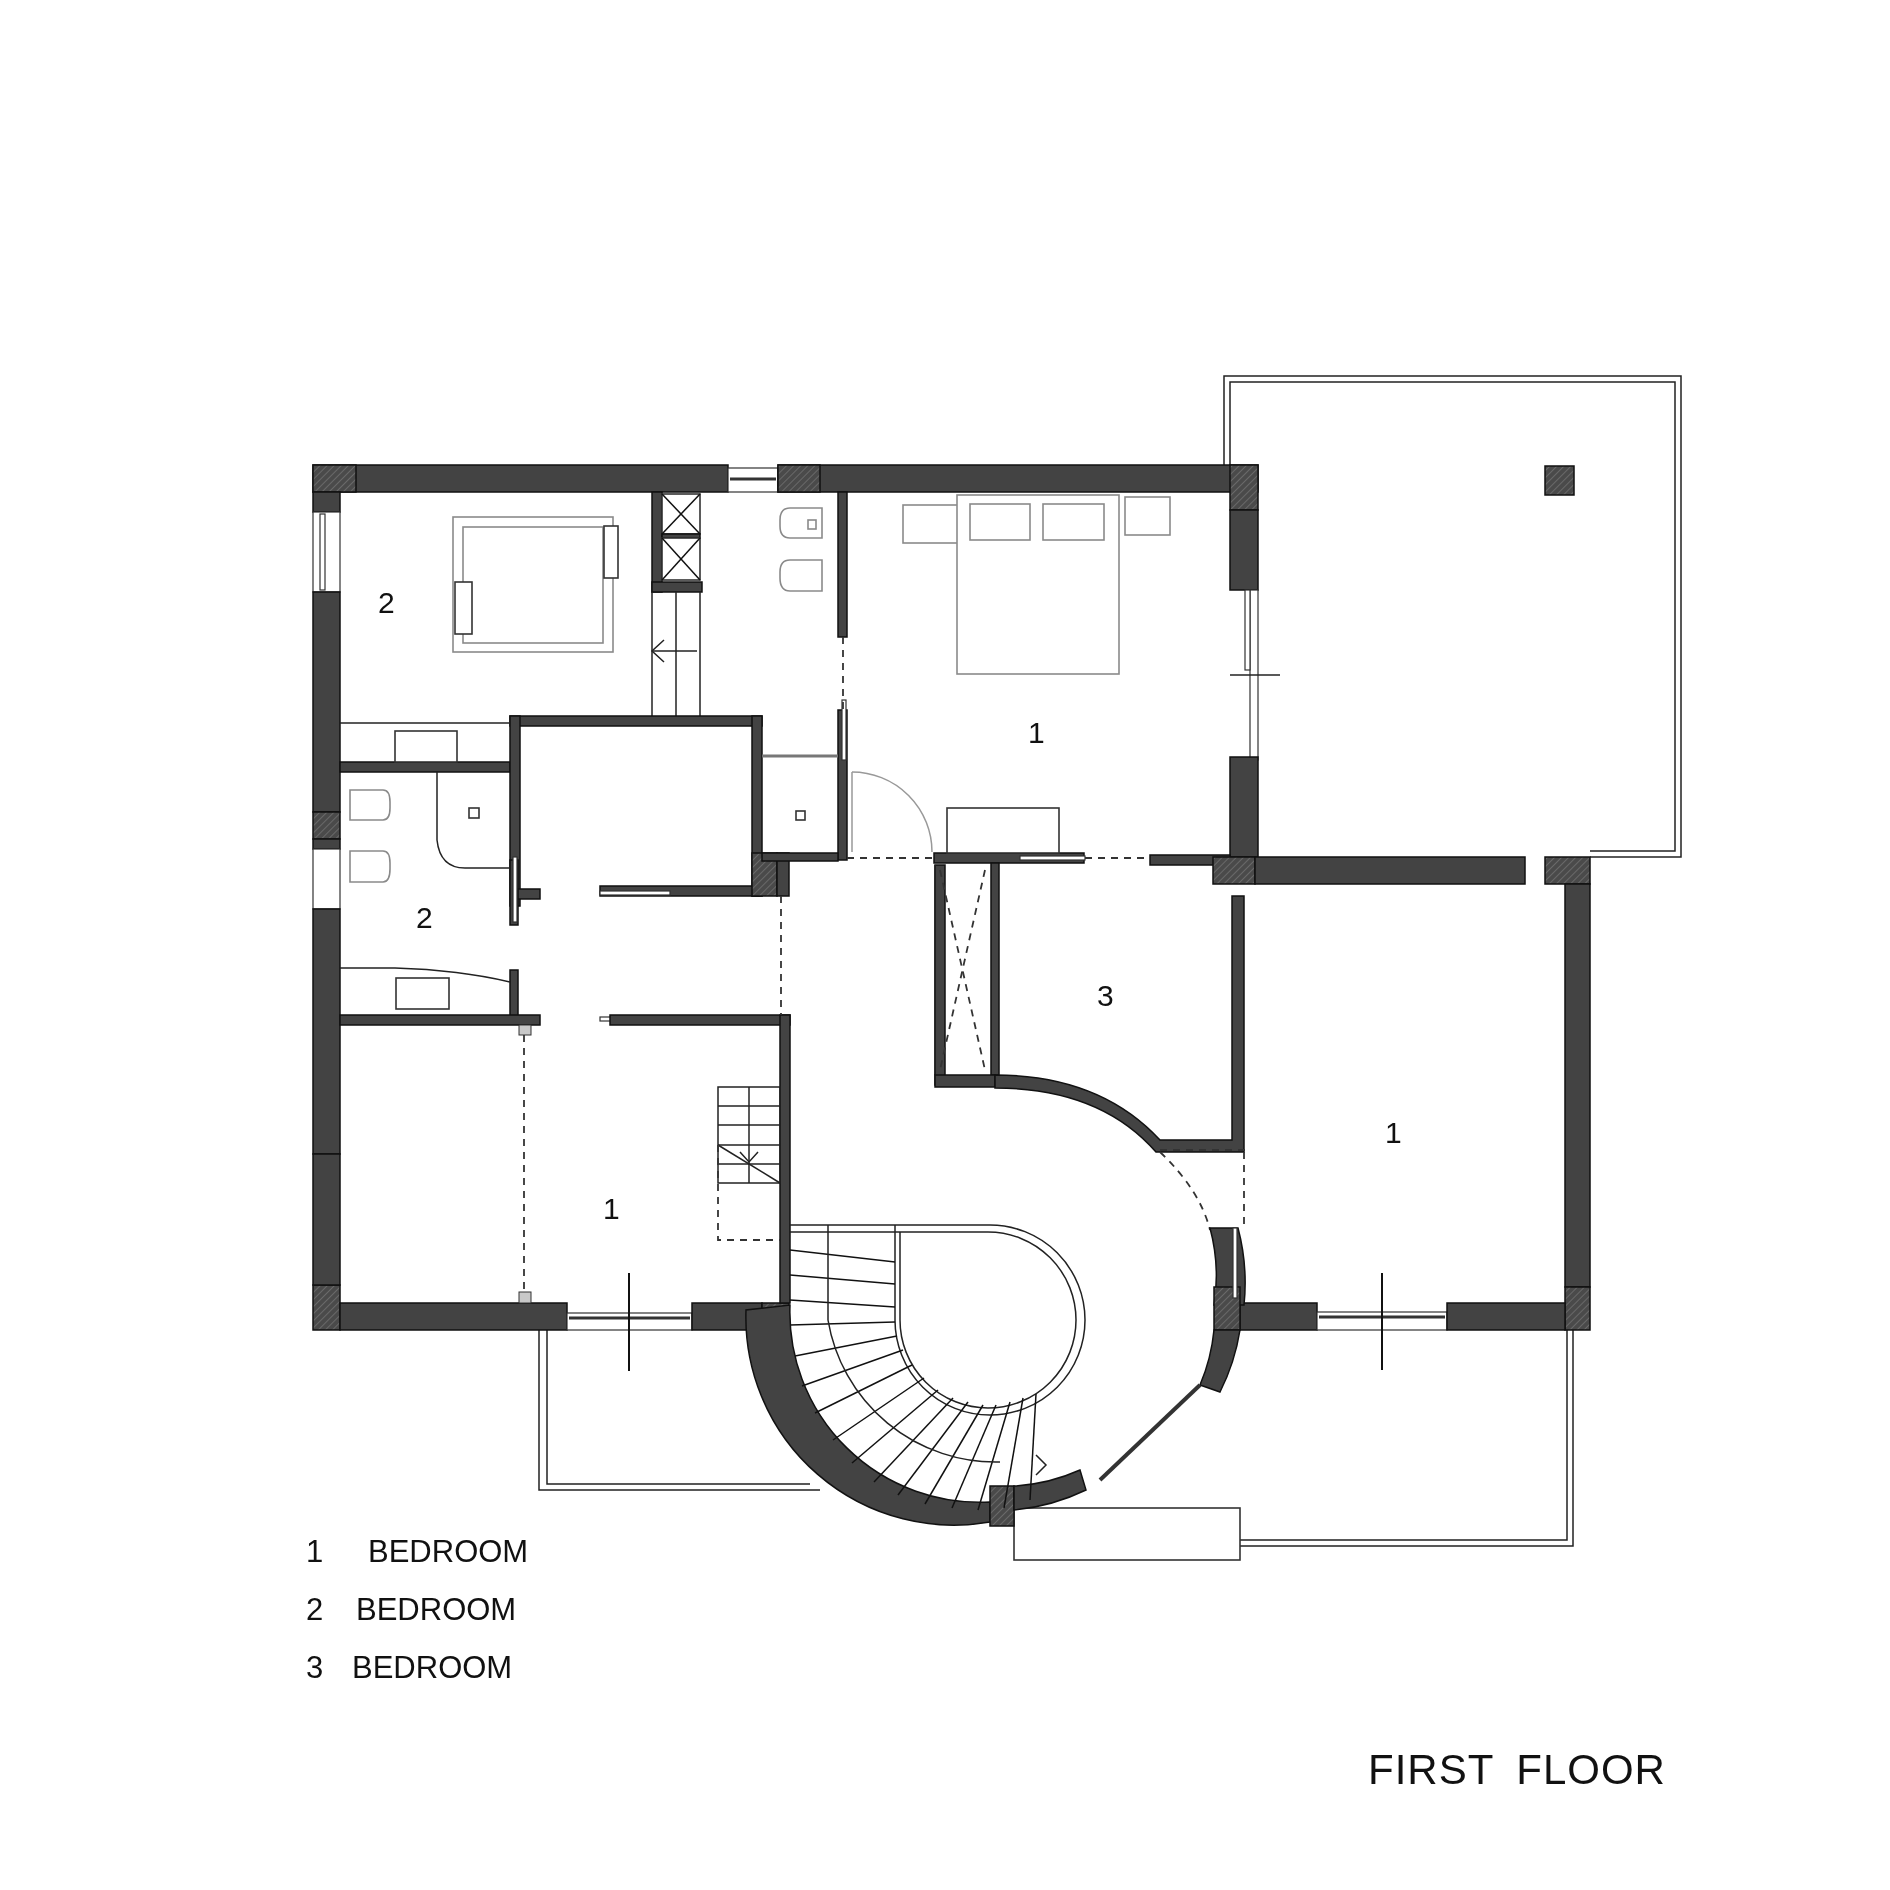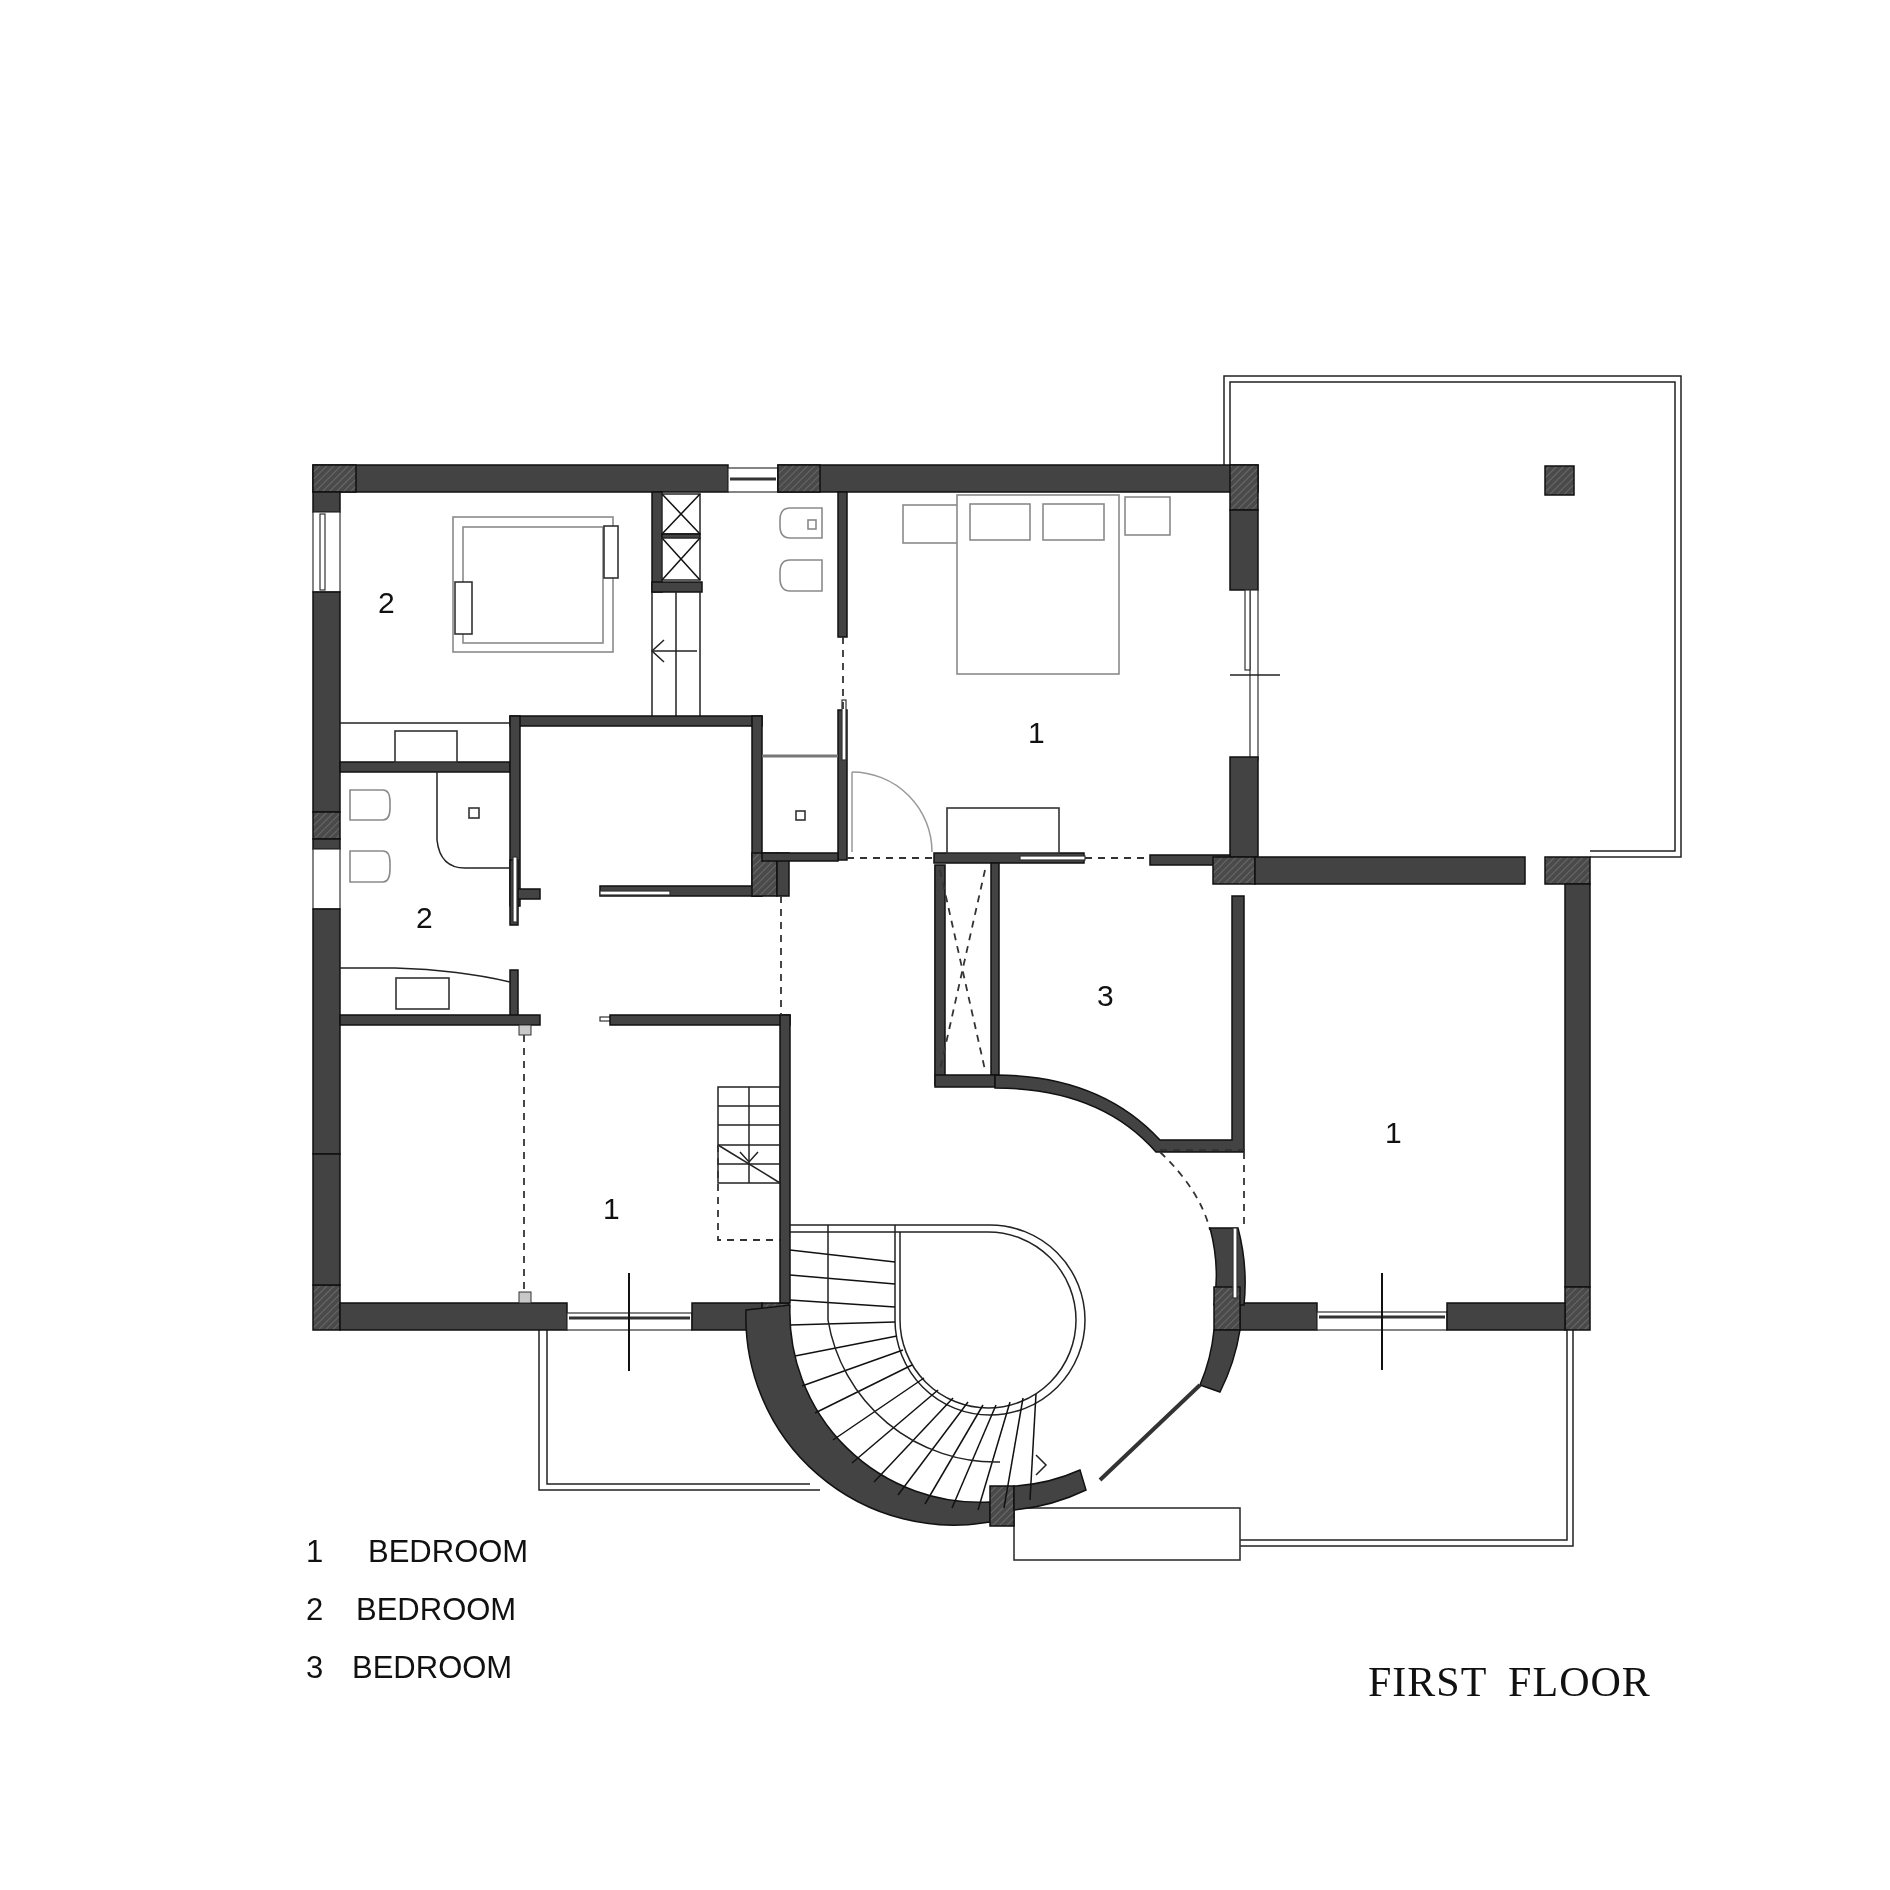--- a/index.html
+++ b/index.html
@@ -17,7 +17,7 @@
   .legend-row { position:relative; height:58px; }
   .legend-num { position:absolute; left:6px; }
   .legend-label { position:absolute; left:68px; }
-  .title { position:absolute; left:1368px; top:1658px; font-family:Liberation Serif, serif; font-size:42px; letter-spacing:1px; color:#111; word-spacing:10px; }
+  .title { position:absolute; left:1368px; top:1746px; font-family:Liberation Sans, sans-serif; font-size:42px; letter-spacing:1px; color:#111; word-spacing:10px; }
 </style>
 </head>
 <body>

